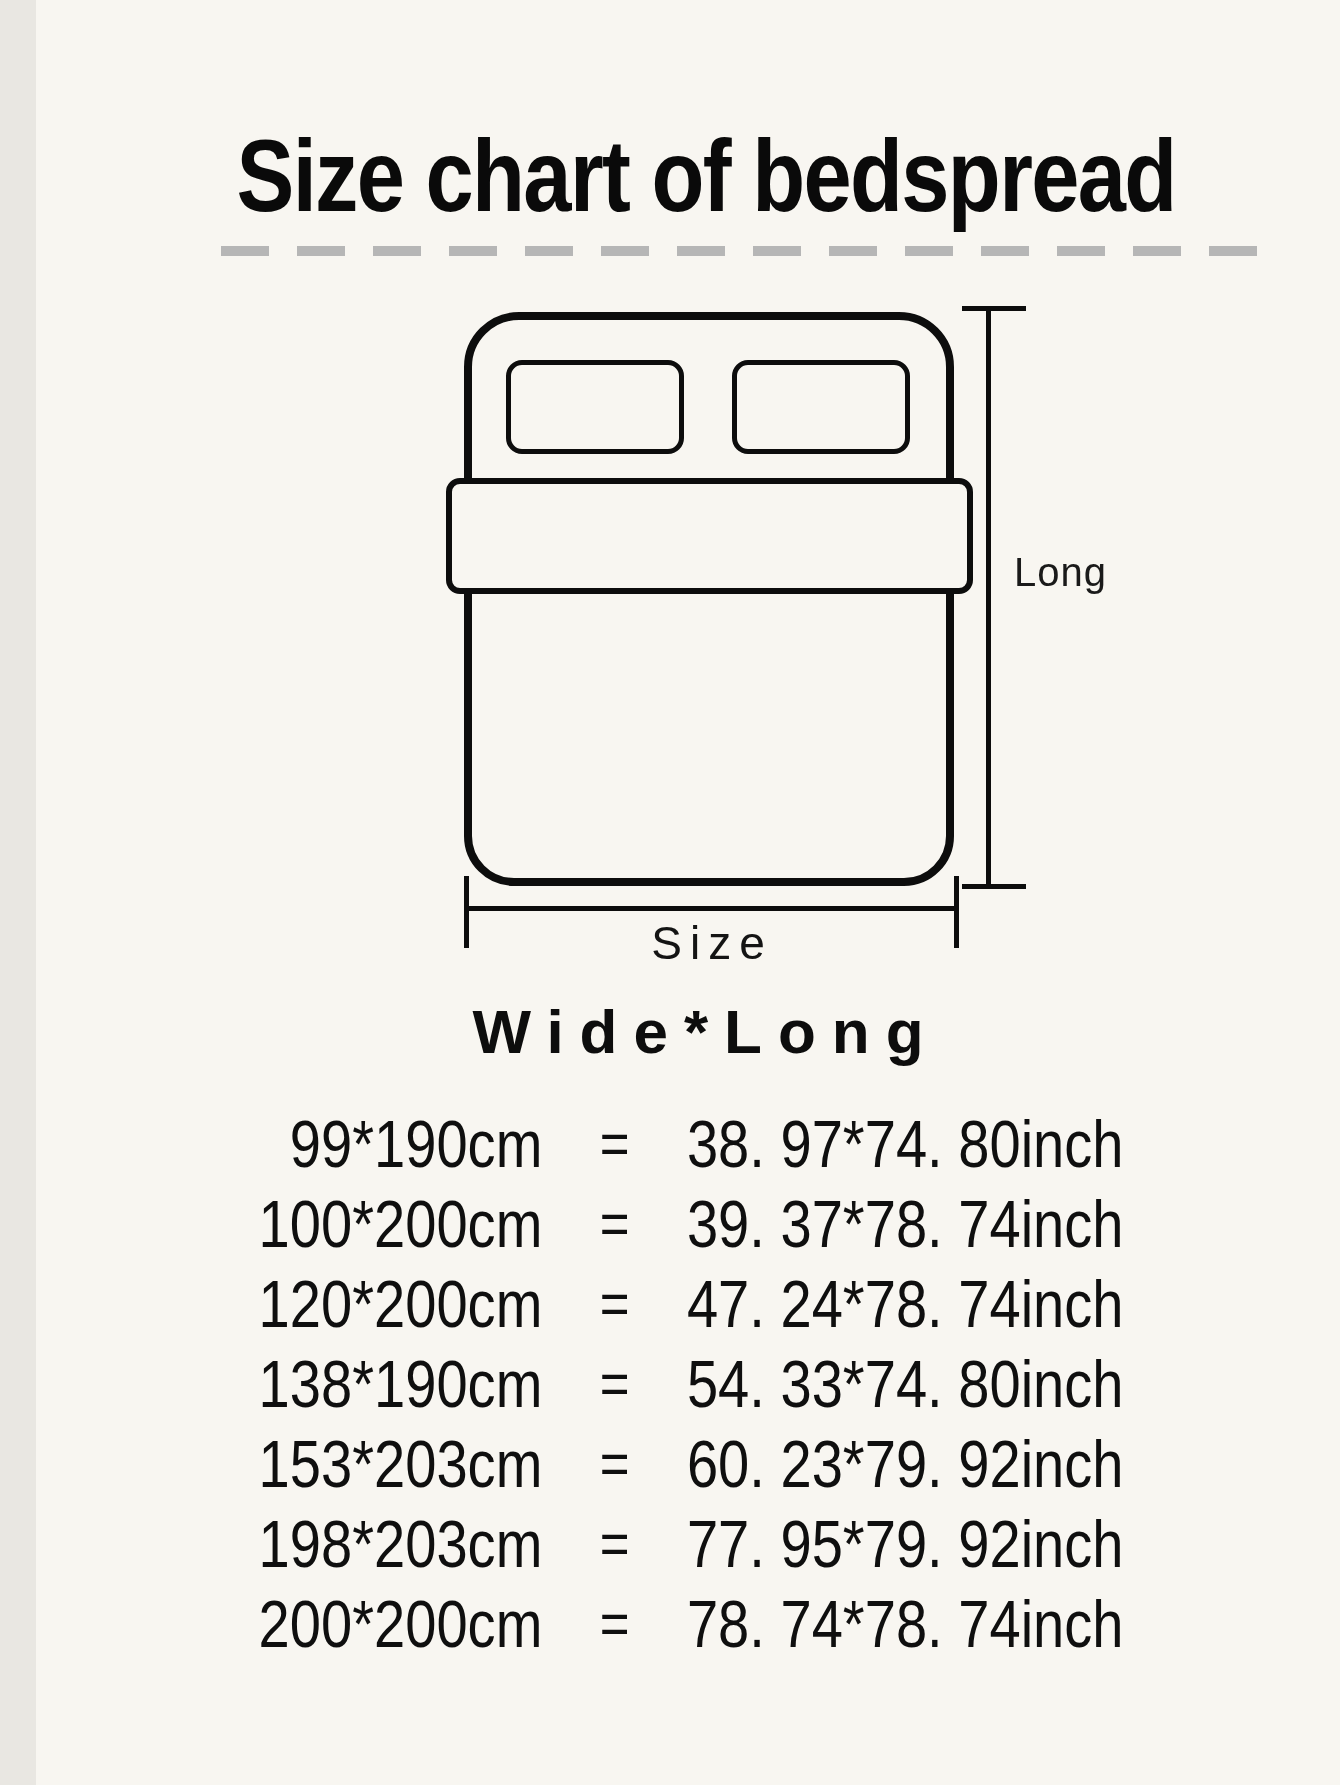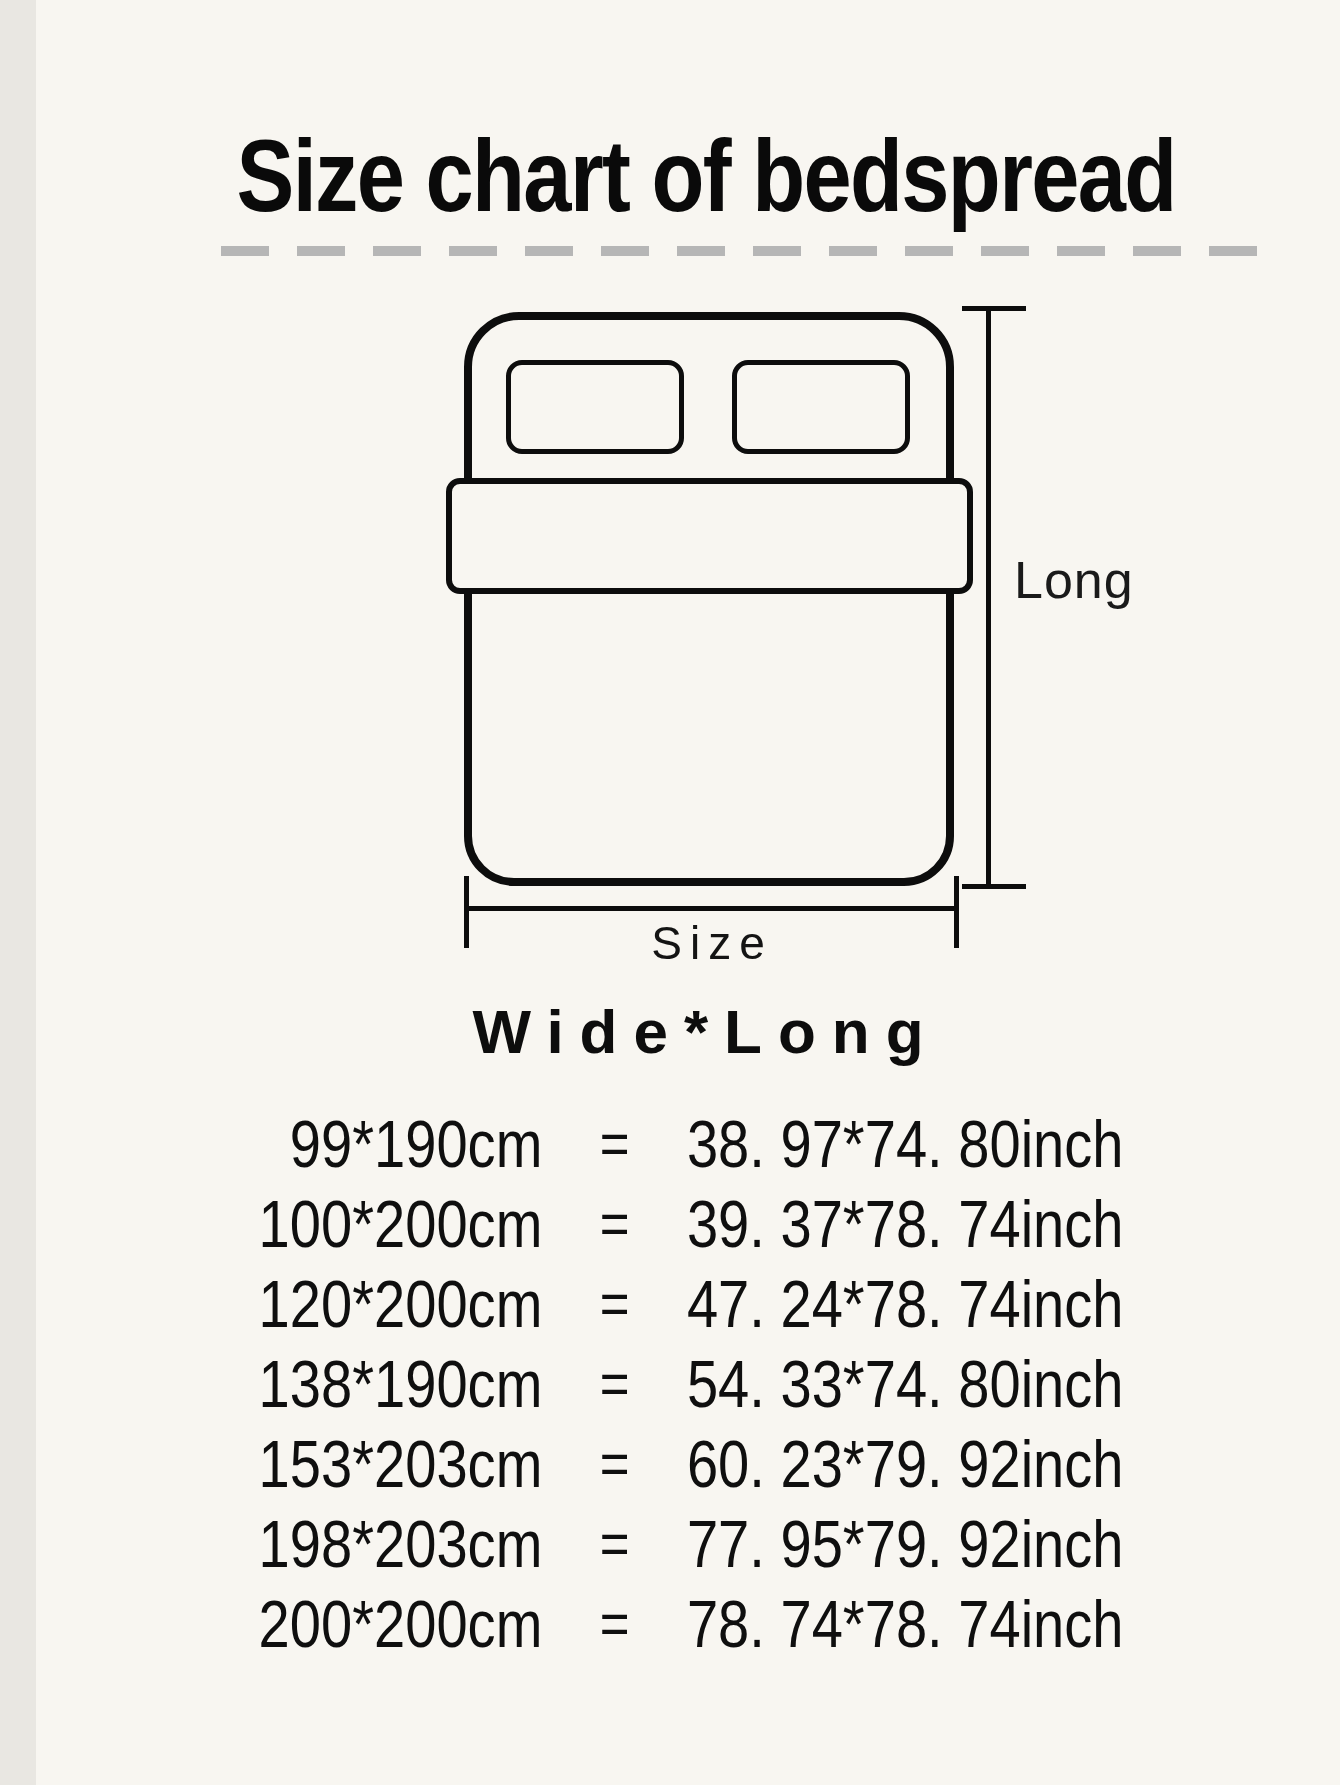--- a/index.html
+++ b/index.html
@@ -59,7 +59,7 @@
   .long-cap-bottom{left:926px;top:884px;width:64px;height:5px;}
   .long-label{
     position:absolute;left:978px;top:550px;
-    font-size:52px;font-weight:400;color:#1a1a1a;letter-spacing:1px;
+    font-size:40px;font-weight:400;color:#1a1a1a;letter-spacing:1px;
   }
 
   

